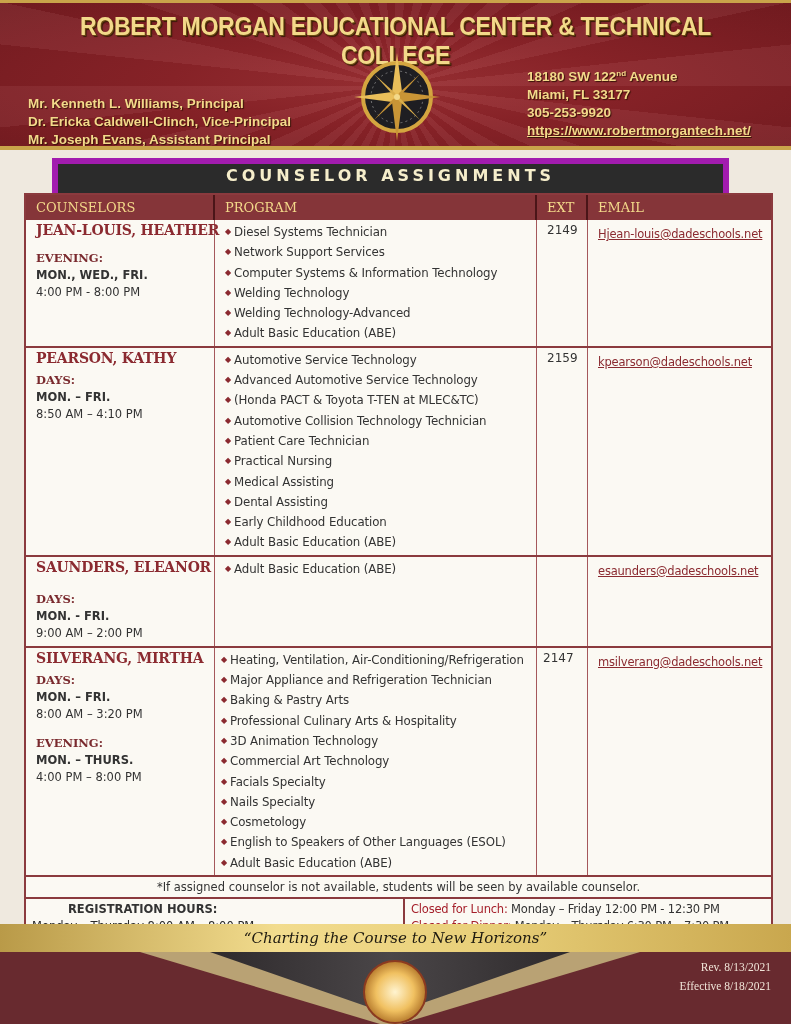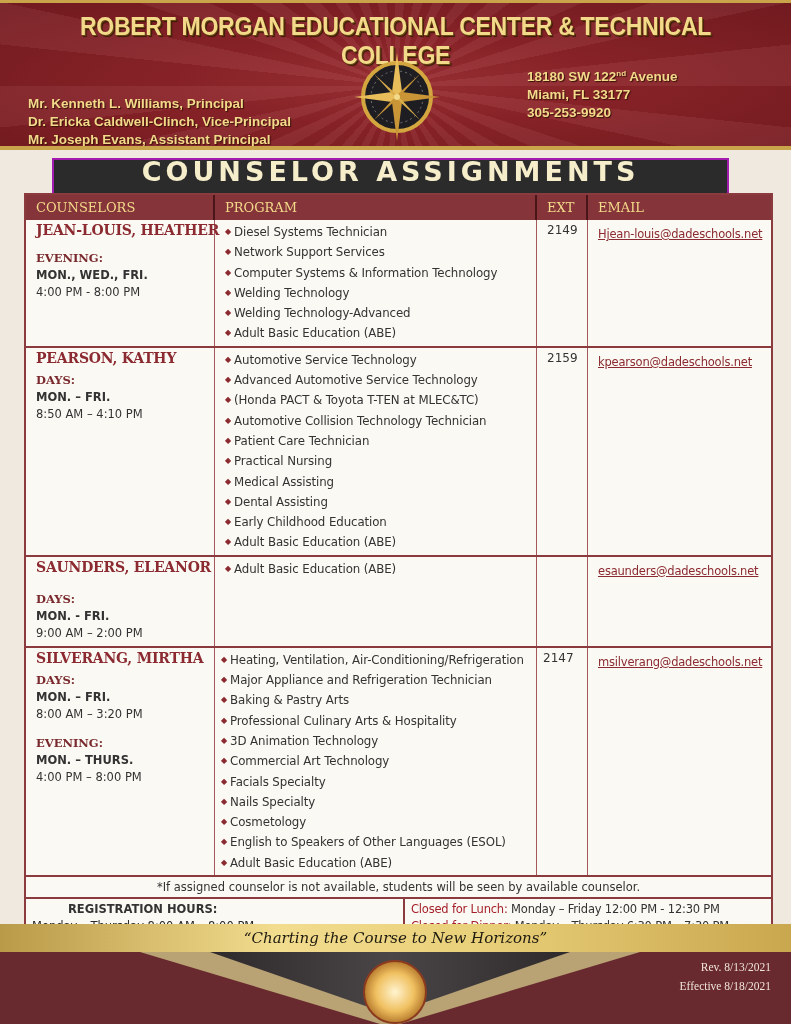--- a/index.html
+++ b/index.html
@@ -167,6 +167,7 @@
     <div><span>18180 SW 122</span><sup>nd</sup><span> Avenue</span></div>
     <div>Miami, FL 33177</div>
     <div>305-253-9920</div>
+    <div><a>https://www.robertmorgantech.net/</a></div>
   </div>
 </div>
 

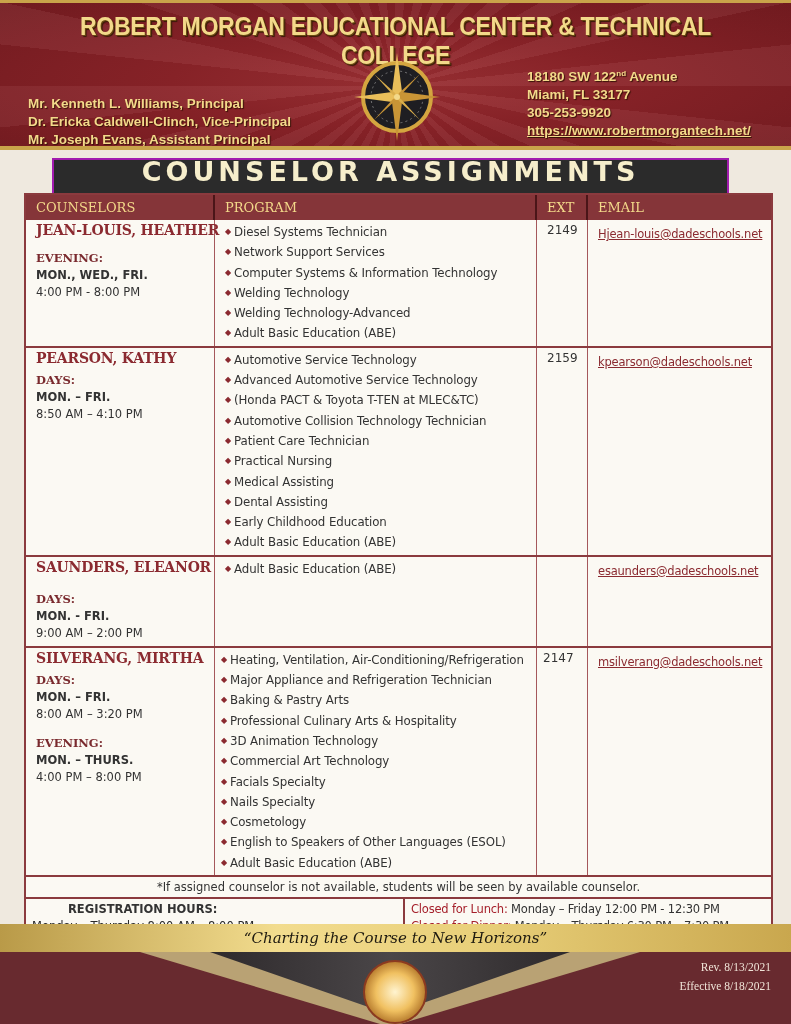--- a/index.html
+++ b/index.html
@@ -51,10 +51,10 @@
   
   .title-bar {
     position: absolute; left: 52px; top: 158px; width: 677px; height: 44px;
-    background: #2b2b2b; border: 2px solid #a21caf;
+    background: #2b2b2b; border: 6px solid #a21caf;
     text-align: center;
     font-family: "DejaVu Sans", sans-serif; font-weight: bold;
-    font-size: 27px; letter-spacing: 4px; line-height: 24px;
+    font-size: 16px; letter-spacing: 4px; line-height: 24px;
     color: #f6eecb;
   }
   

